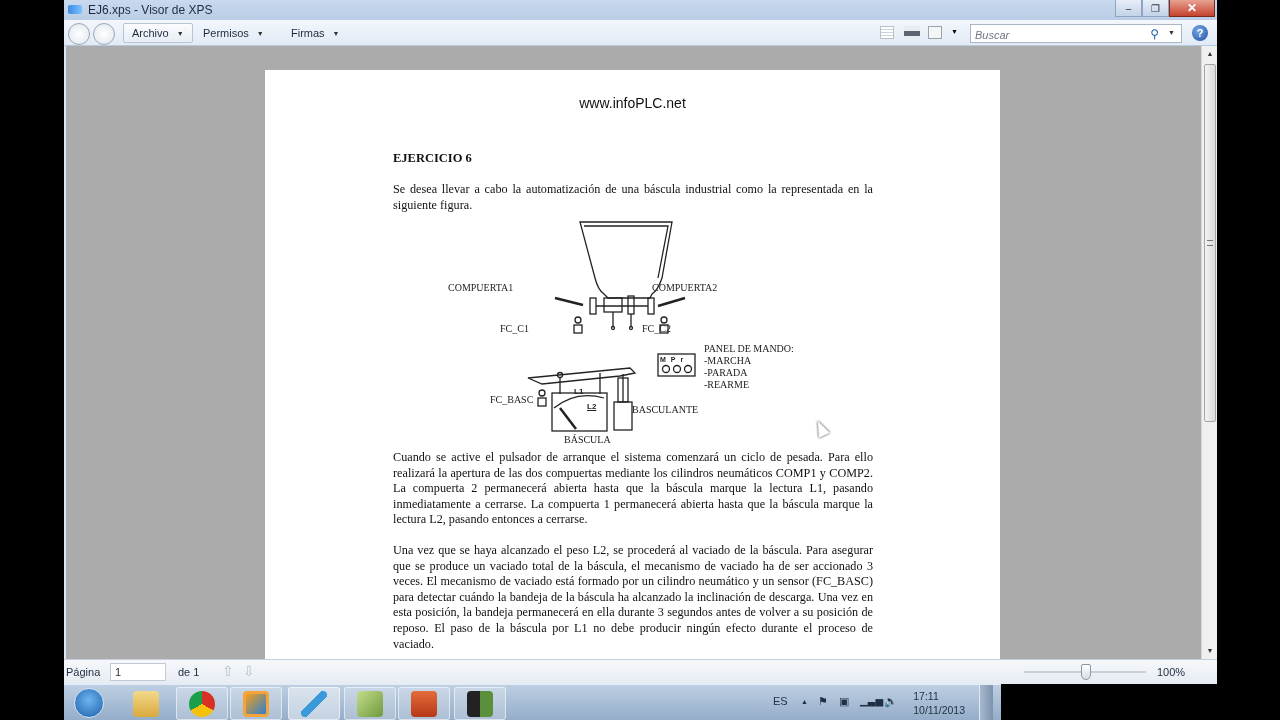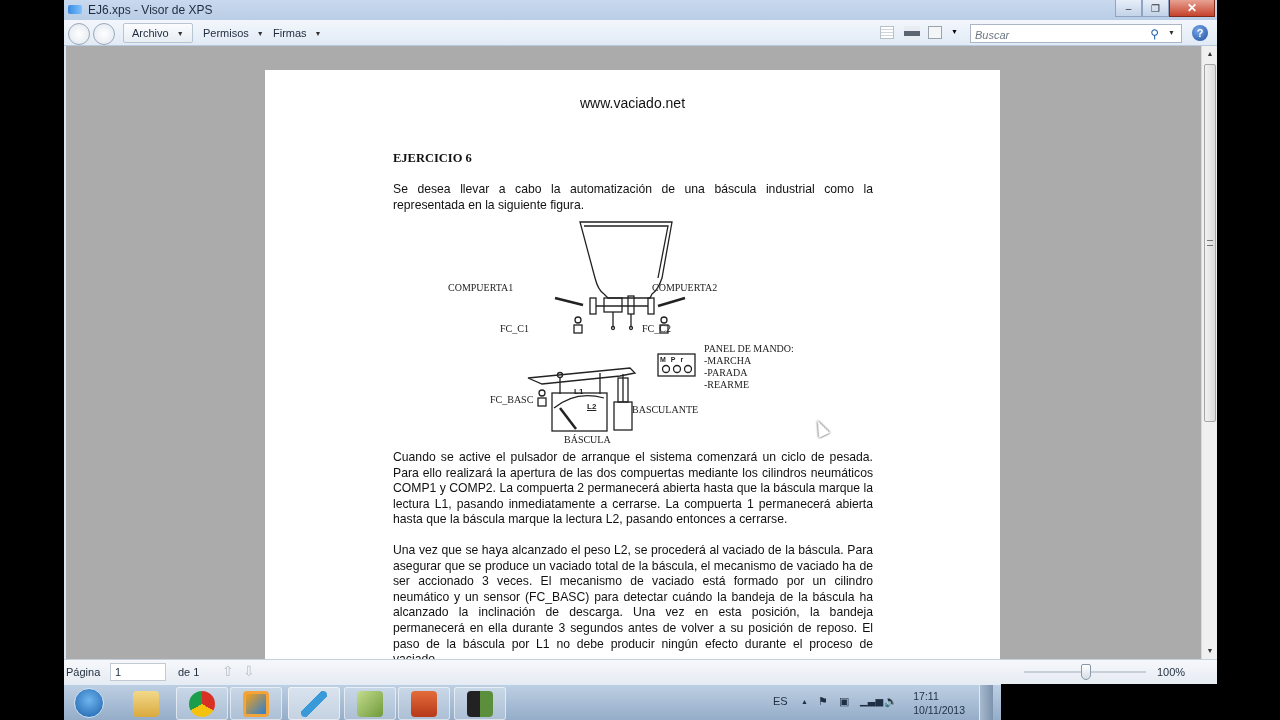--- a/index.html
+++ b/index.html
@@ -74,7 +74,7 @@
       <span>Permisos</span>
       <span class="caret">▼</span>
     </div>
-    <div class="menu" style="left:201px">
+    <div class="menu" style="left:219px">
       <span>Firmas</span>
       <span class="caret">▼</span>
     </div>

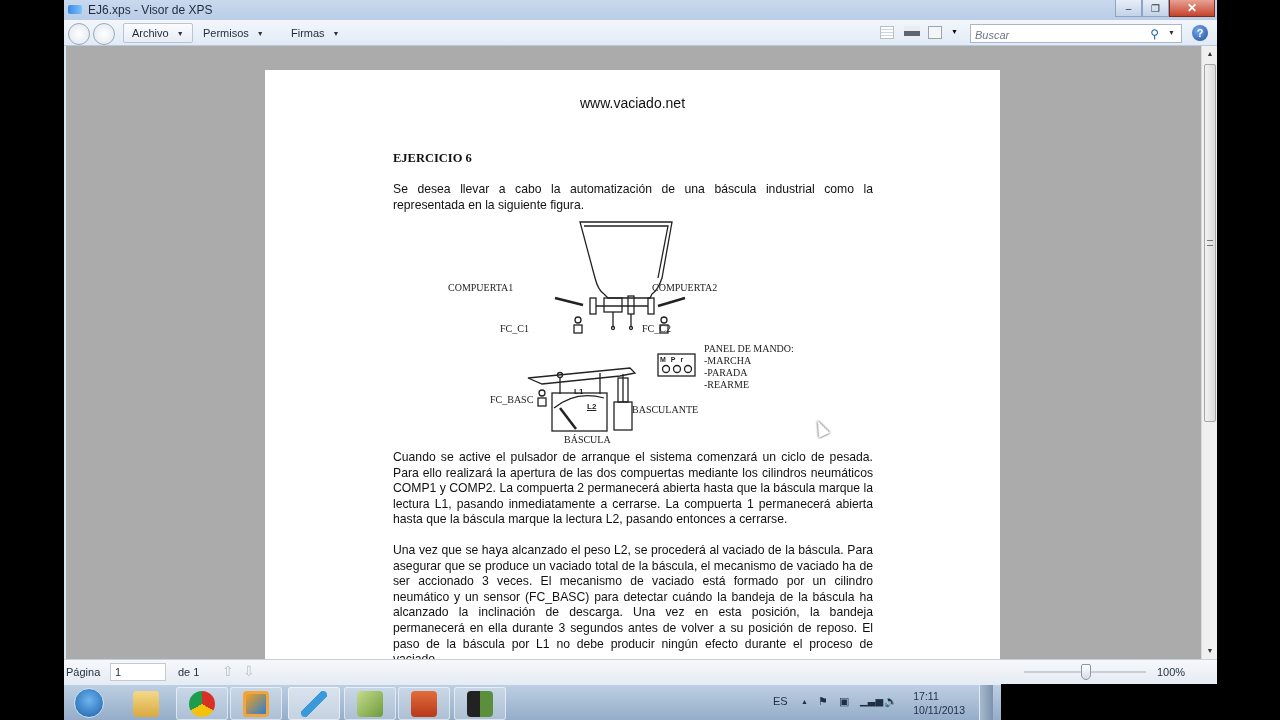--- a/index.html
+++ b/index.html
@@ -94,7 +94,7 @@
 
   <div id="viewport">
     <div id="page">
-      <div id="site">www.vaciado.net</div>
+      <div id="site">www.infoPLC.net</div>
       <div id="heading">EJERCICIO 6</div>
       <div class="pg-text" style="left:128px;top:112px;width:480px">Se desea llevar a cabo la automatización de una báscula industrial como la representada en la siguiente figura.</div>
 

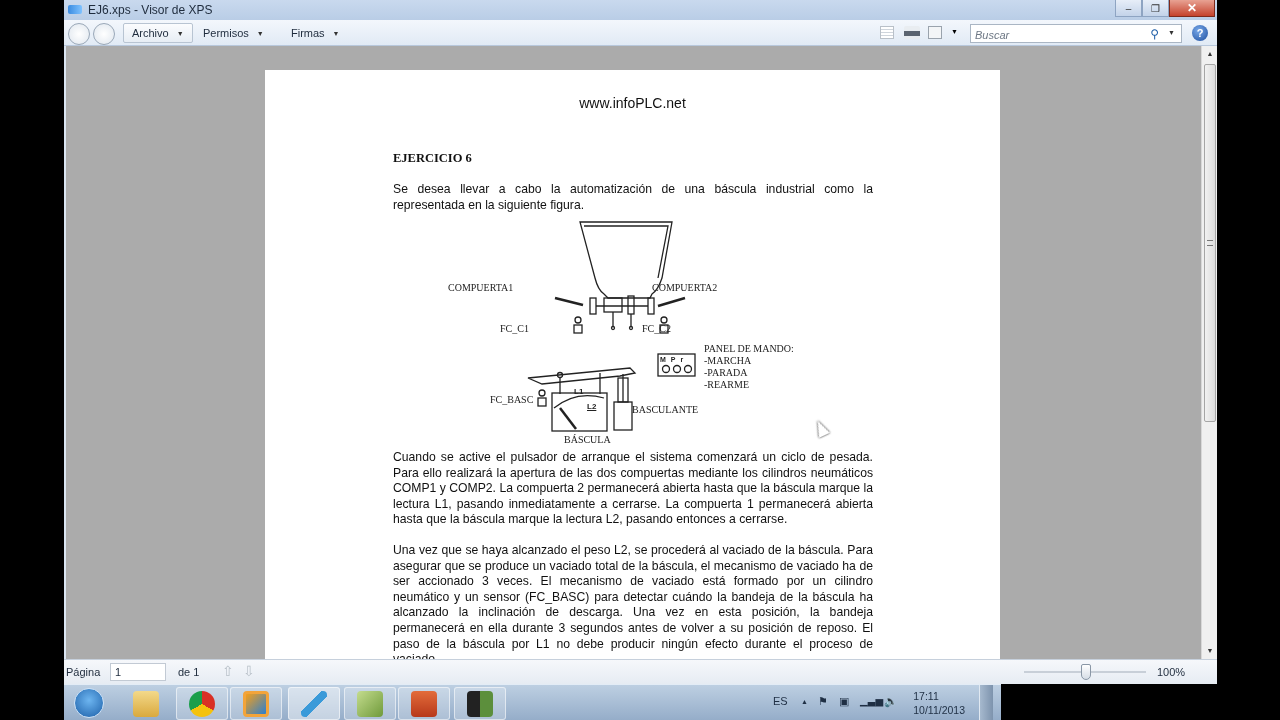--- a/index.html
+++ b/index.html
@@ -23,7 +23,7 @@
 #help{position:absolute;left:1128px;top:5px;width:16px;height:16px;border-radius:50%;background:radial-gradient(circle at 40% 35%,#79a9e9,#1d4e9e);color:#fff;font-size:11px;font-weight:bold;text-align:center;line-height:16px}
 #viewport{position:absolute;left:2px;top:46px;width:1135px;height:613px;background:#ababab;overflow:hidden}
 #page{position:absolute;left:199px;top:24px;width:735px;height:600px;background:#fff}
-.pg-text{position:absolute;font-family:Liberation Sans, sans-serif;font-size:12.2px;color:#111;line-height:15.6px;text-align:justify}
+.pg-text{position:absolute;font-family:Liberation Serif, serif;font-size:12.2px;color:#111;line-height:15.6px;text-align:justify}
 #site{position:absolute;left:0;top:25px;width:100%;text-align:center;font-family:"Liberation Sans",sans-serif;font-size:14px;color:#111}
 #heading{position:absolute;left:128px;top:81px;font-family:"Liberation Serif",serif;font-weight:bold;font-size:12.5px;color:#111}
 #figure{position:absolute;left:215px;top:148px;width:280px;height:230px}

